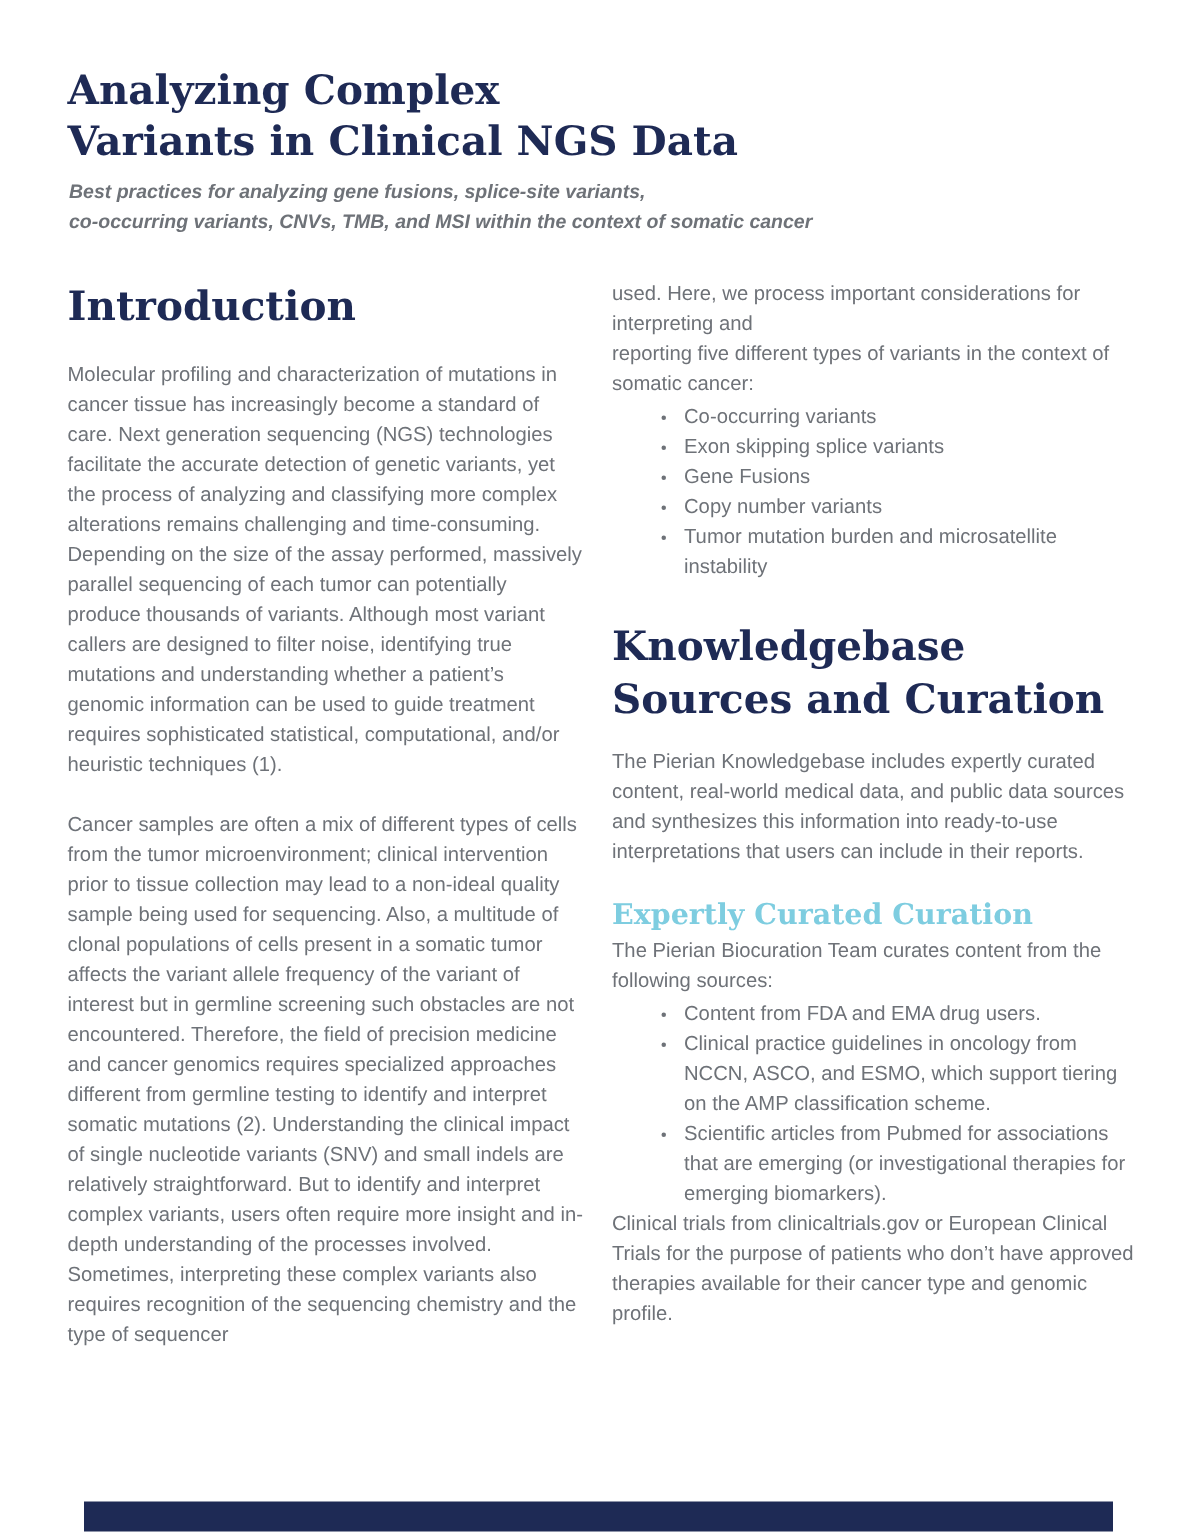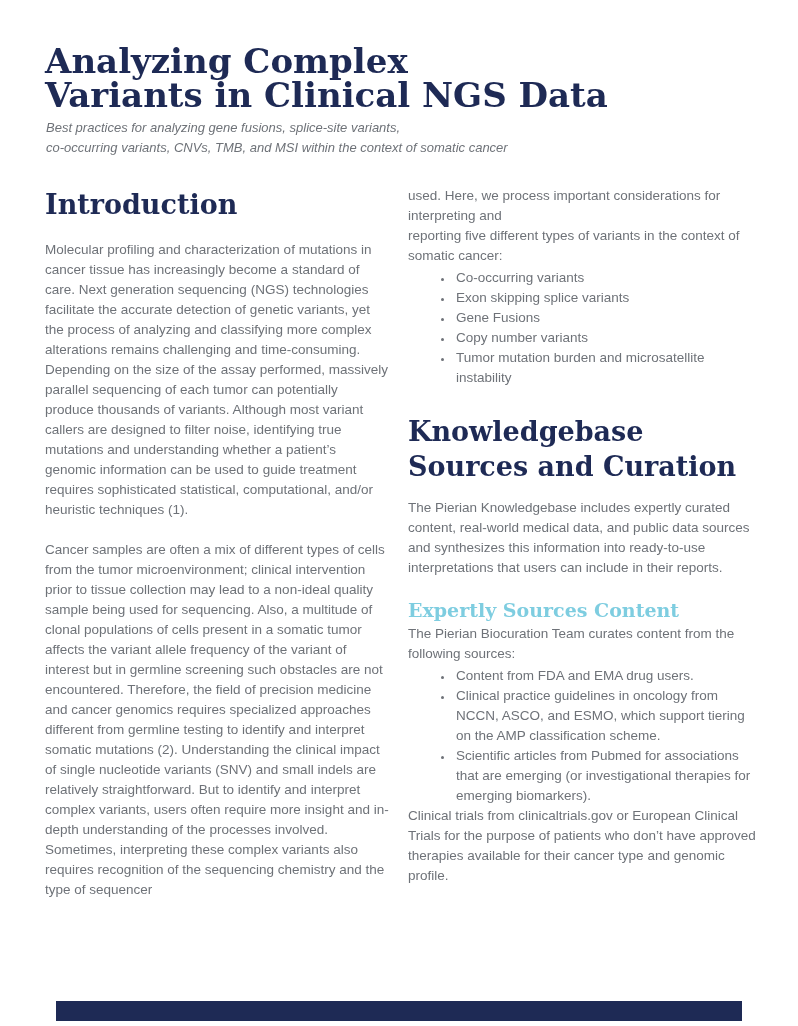--- a/index.html
+++ b/index.html
@@ -18,7 +18,7 @@
     margin: 0;
     font-family: "DejaVu Serif", "Liberation Serif", serif;
     font-weight: 700;
-    font-size: 34px;
+    font-size: 27px;
     line-height: 34px;
     color: #1e2a55;
     white-space: pre-line;

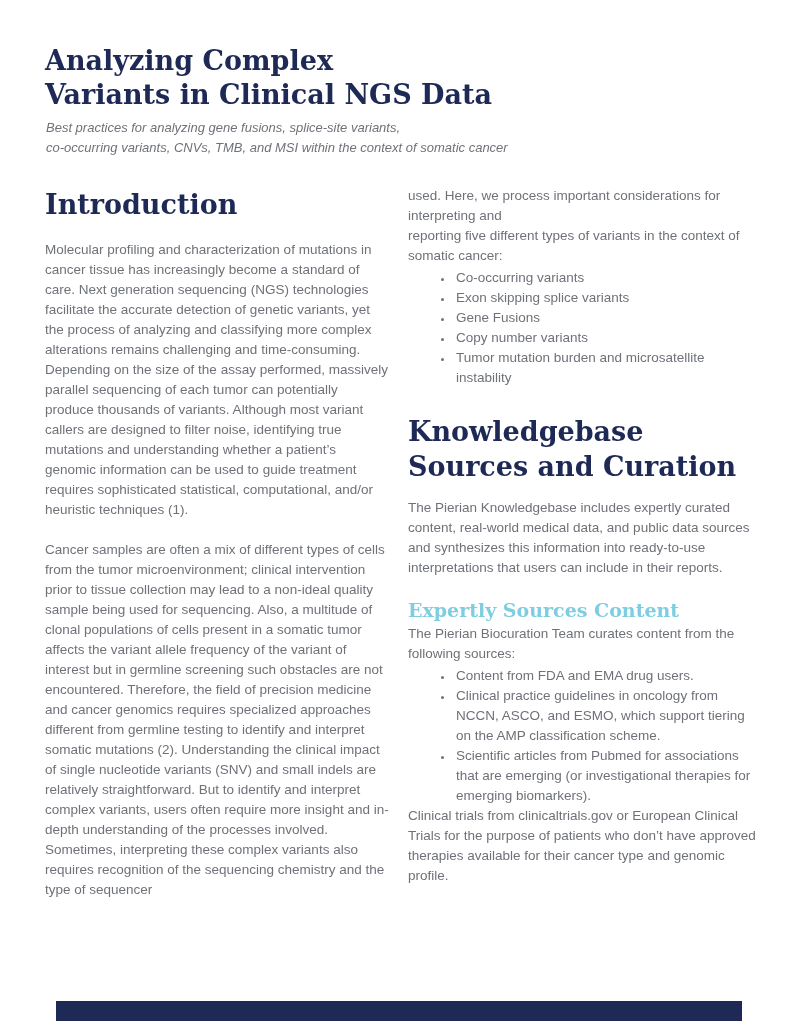--- a/index.html
+++ b/index.html
@@ -33,6 +33,7 @@
     line-height: 20px;
     color: #6e7278;
     white-space: pre-line;
+    font-weight: bold;
   }
   .logo {
     position: absolute;

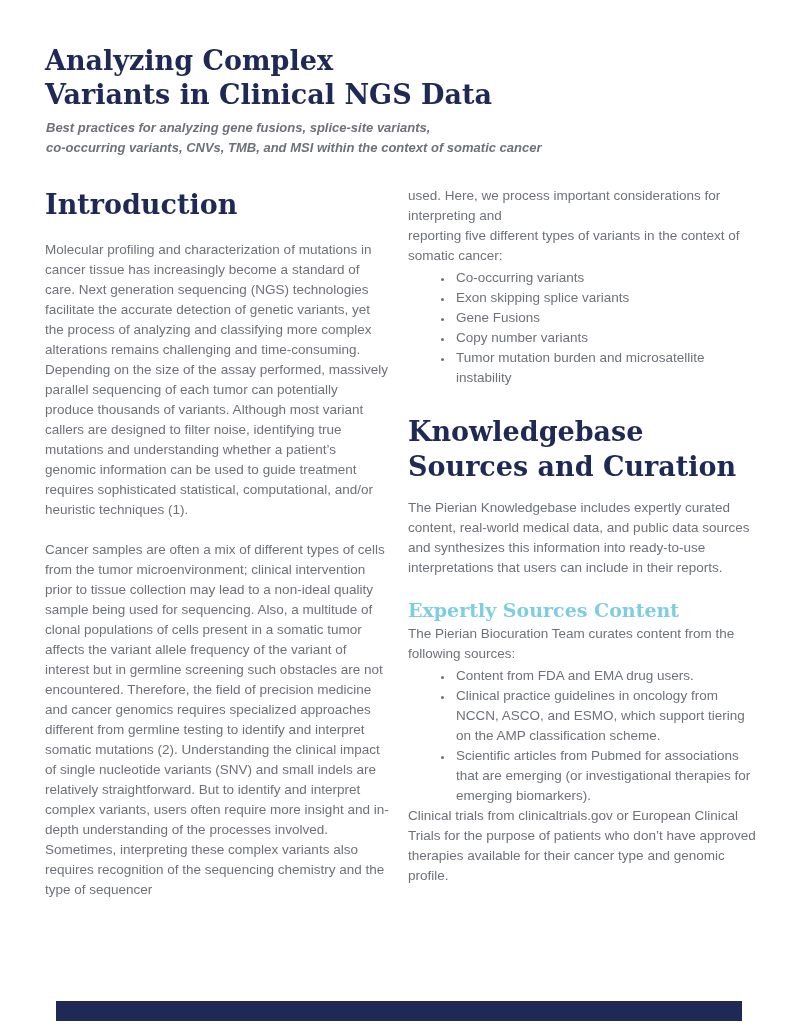--- a/index.html
+++ b/index.html
@@ -128,7 +128,7 @@
 Sources and Curation</h2>
     <p class="body-text">The Pierian Knowledgebase includes expertly curated content, real-world medical data, and public data sources and synthesizes this information into ready-to-use interpretations that users can include in their reports.</p>
 
-    <h3 class="sub-h">Expertly Sources Content</h3>
+    <h3 class="sub-h">Expertly Curated Curation</h3>
     <p class="body-text tight">The Pierian Biocuration Team curates content from the following sources:</p>
     <ul class="doc-list">
         <li>Content from FDA and EMA drug users.</li>

